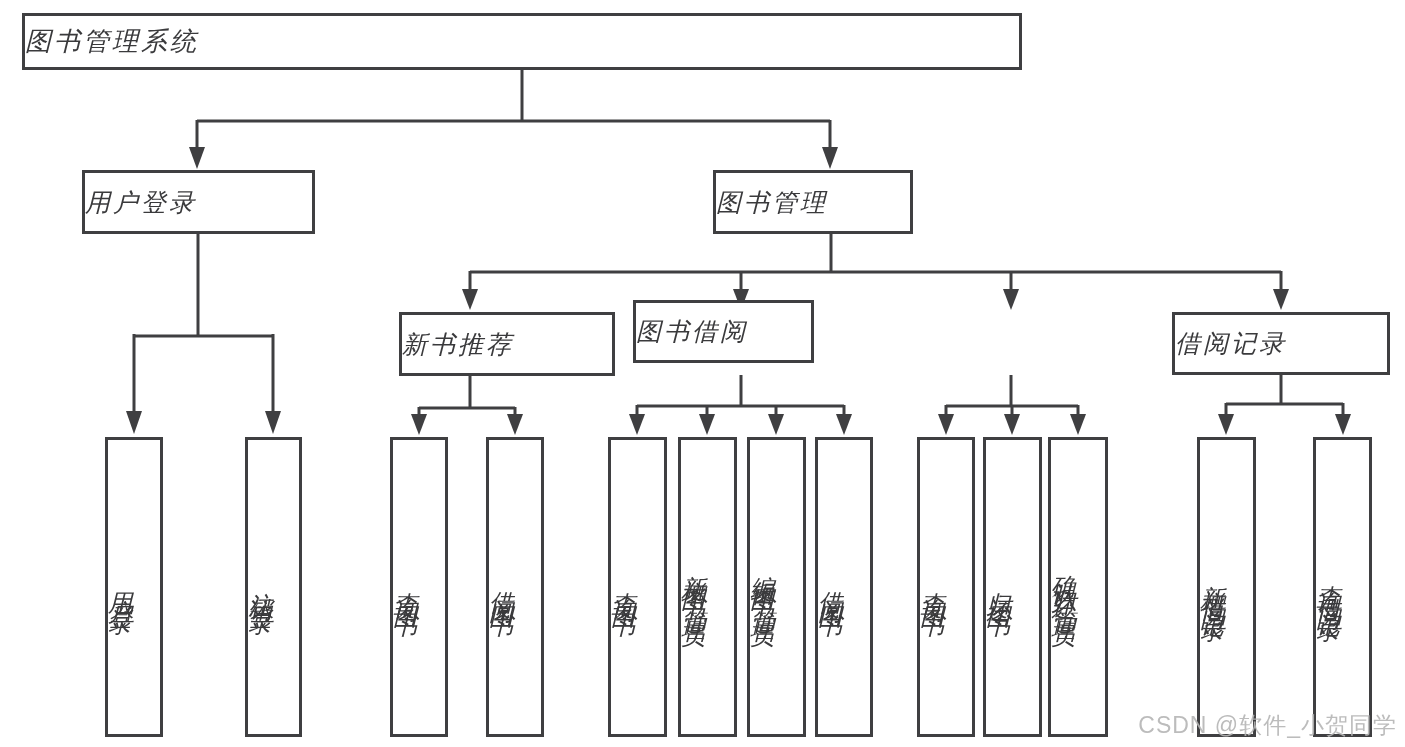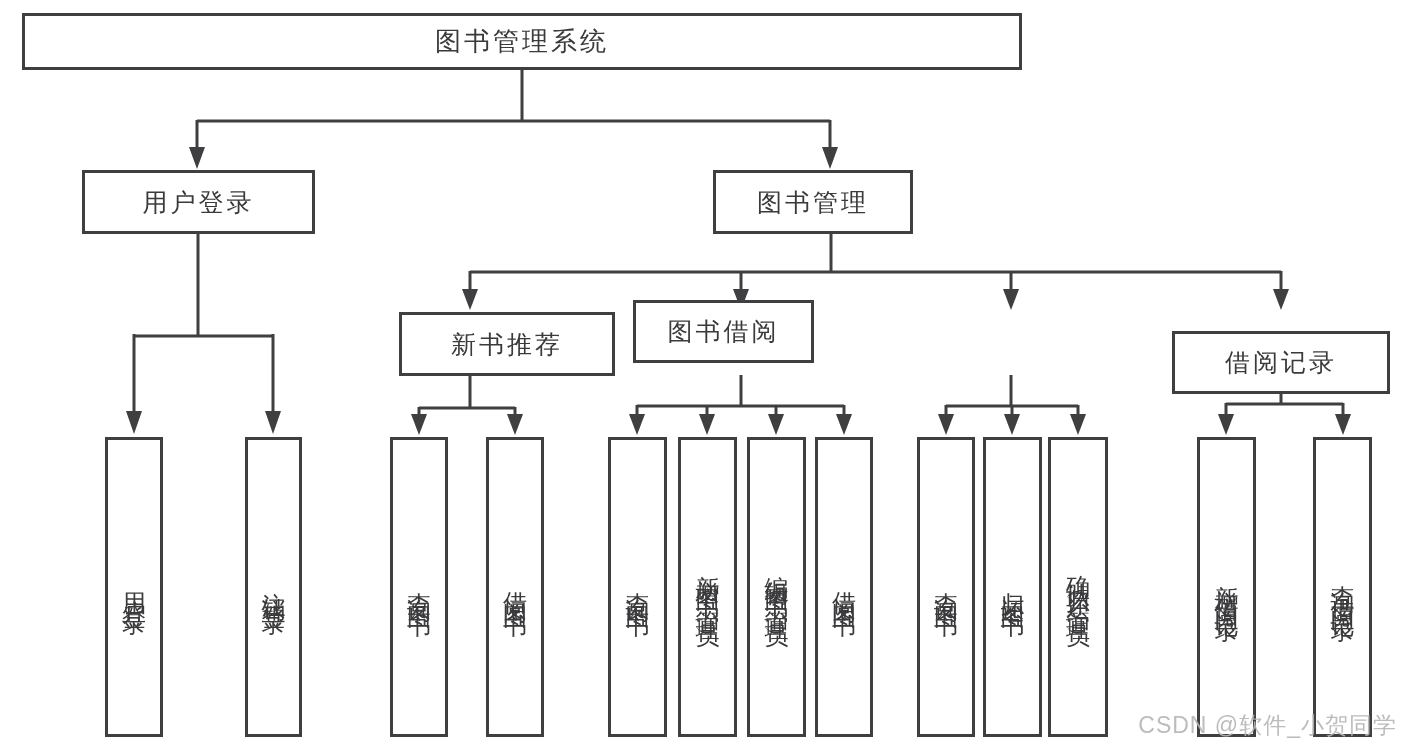--- a/index.html
+++ b/index.html
@@ -33,8 +33,8 @@
     background: #ffffff;
     display: flex;
     align-items: center;
-    justify-content: center;
     color: var(--text);
+    font-style: italic;
   }
   .hnode span {
     font-size: 25px;

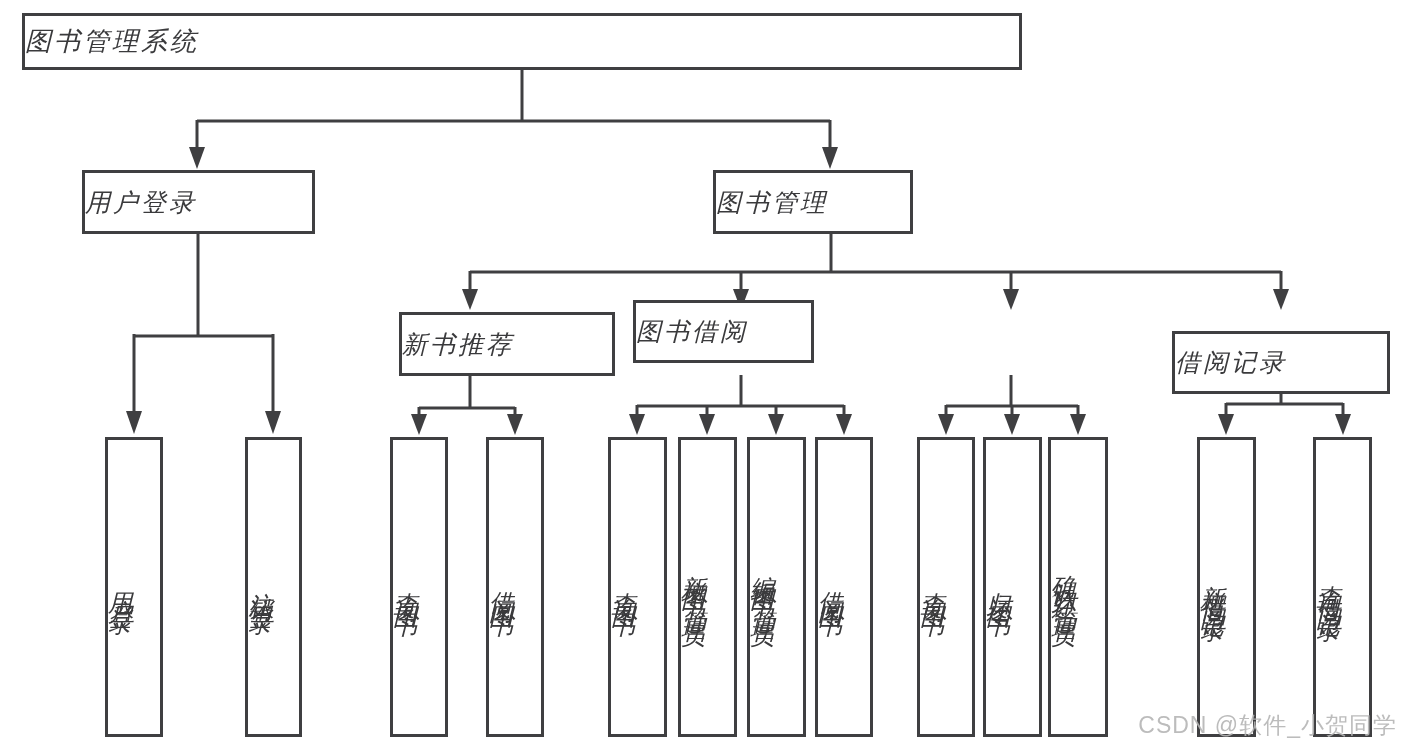--- a/index.html
+++ b/index.html
@@ -147,7 +147,7 @@
   <div class="node hnode" style="left:633px; top:300px; width:181px; height:63px;">
     <span>图书借阅</span>
   </div>
-  <div class="node hnode" style="left:1172px; top:312px; width:218px; height:63px;margin-top:19px;">
+  <div class="node hnode" style="left:1172px; top:312px; width:218px; height:63px;">
     <span>借阅记录</span>
   </div>
 

